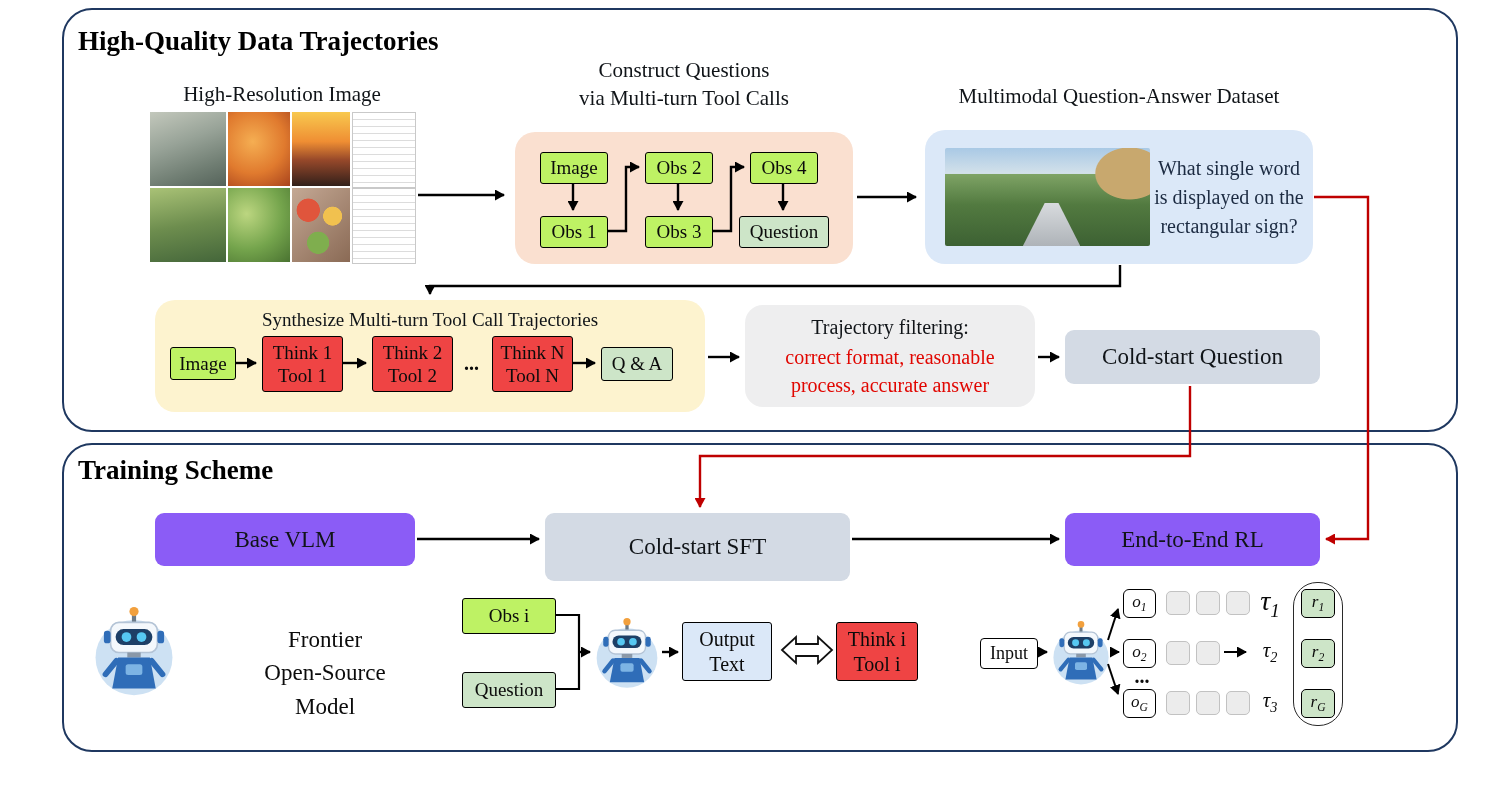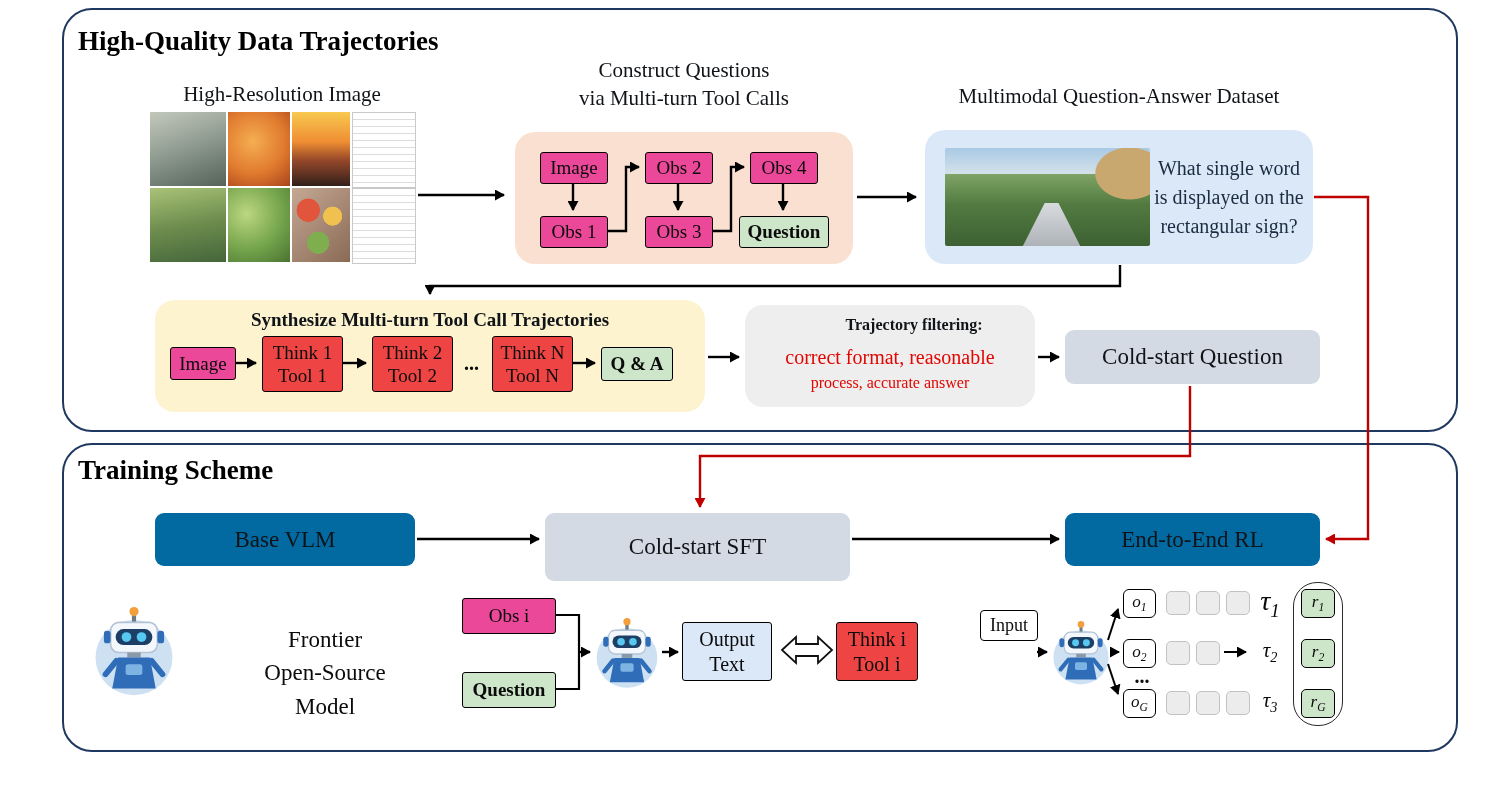--- a/index.html
+++ b/index.html
@@ -17,7 +17,7 @@
   .f19{font-size:19px}
   .f20{font-size:20px}
   .bold{font-weight:bold}
-  .yellow{background:#ec4899}
+  .yellow{background:#bef264}
   .green{background:#cde5c8}
   .bluemid{background:#ef4444}
   .pill{position:absolute;z-index:2;display:flex;align-items:center;justify-content:center;font-size:23px;border-radius:9px;color:#101418}

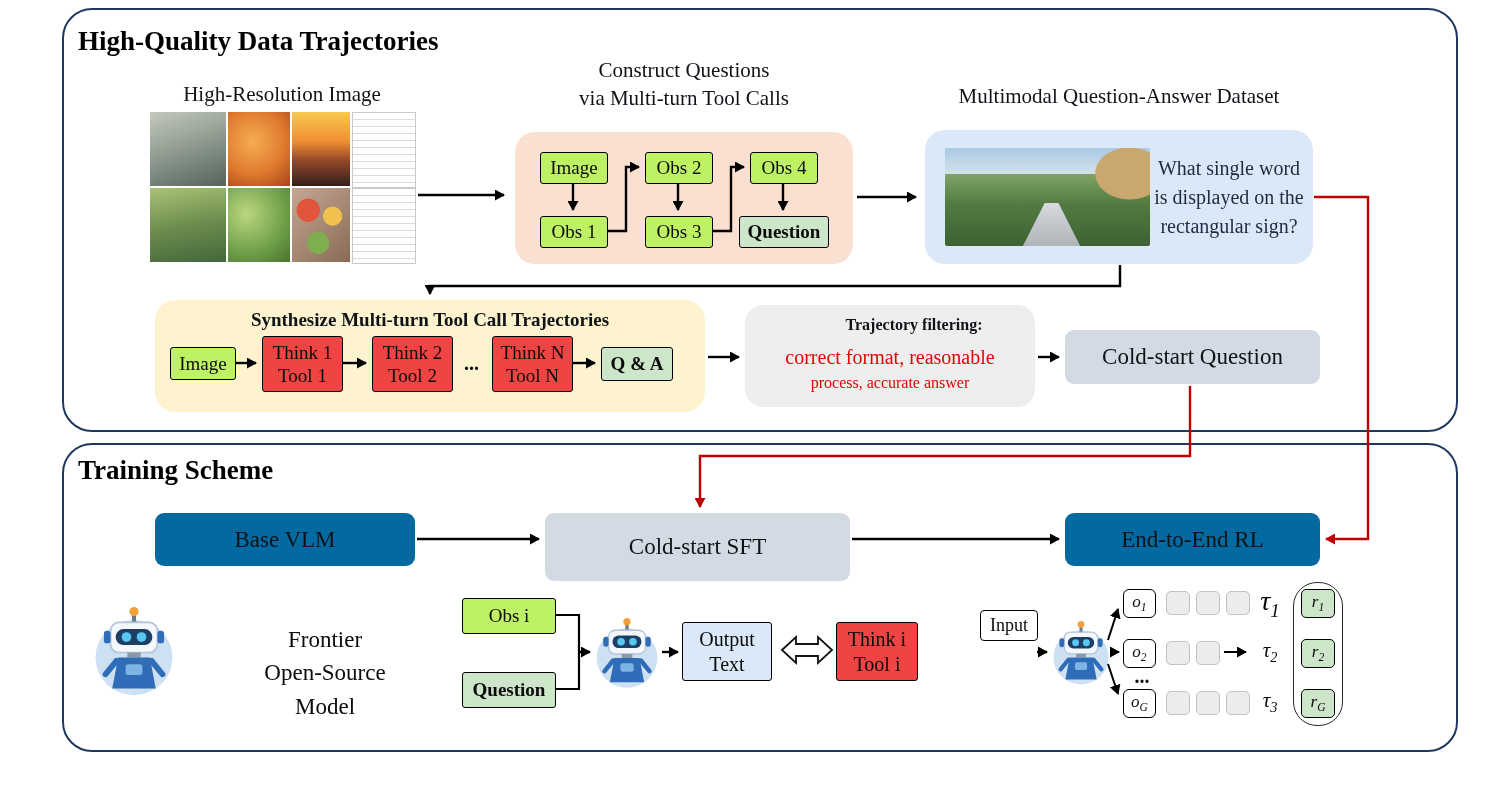--- a/index.html
+++ b/index.html
@@ -16,7 +16,7 @@
   .bordered{border:1.4px solid #000;border-radius:3px}
   .f19{font-size:19px}
   .f20{font-size:20px}
-  .bold{font-weight:bold}
+  .bold{font-weight:normal}
   .yellow{background:#bef264}
   .green{background:#cde5c8}
   .bluemid{background:#ef4444}

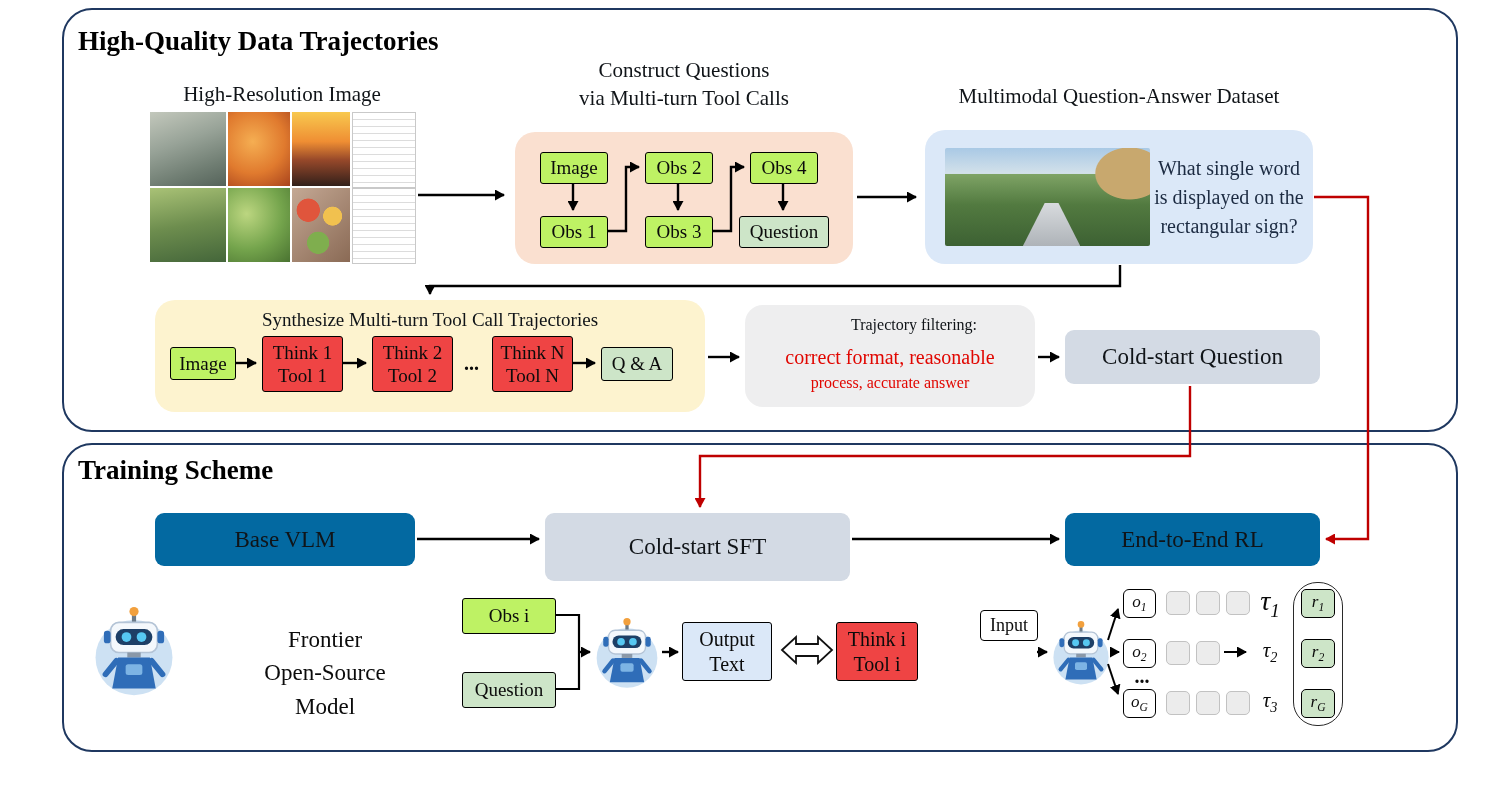--- a/index.html
+++ b/index.html
@@ -149,7 +149,7 @@
   </div>
 
 <div class="cont" style="left:745px;top:305px;width:290px;height:102px;background:#eeeeef;border-radius:18px"></div>
-<div class="lbl bold" style="left:769px;top:316px;width:290px;font-size:16px">Trajectory filtering:</div>
+<div class="lbl bold" style="left:745px;top:316px;width:290px;font-size:20px">Trajectory filtering:</div>
 <div class="lbl redtxt" style="left:745px;top:346px;width:290px;font-size:20px">correct format, reasonable</div>
 <div class="lbl redtxt" style="left:745px;top:374px;width:290px;font-size:16px">process, accurate answer</div>
 

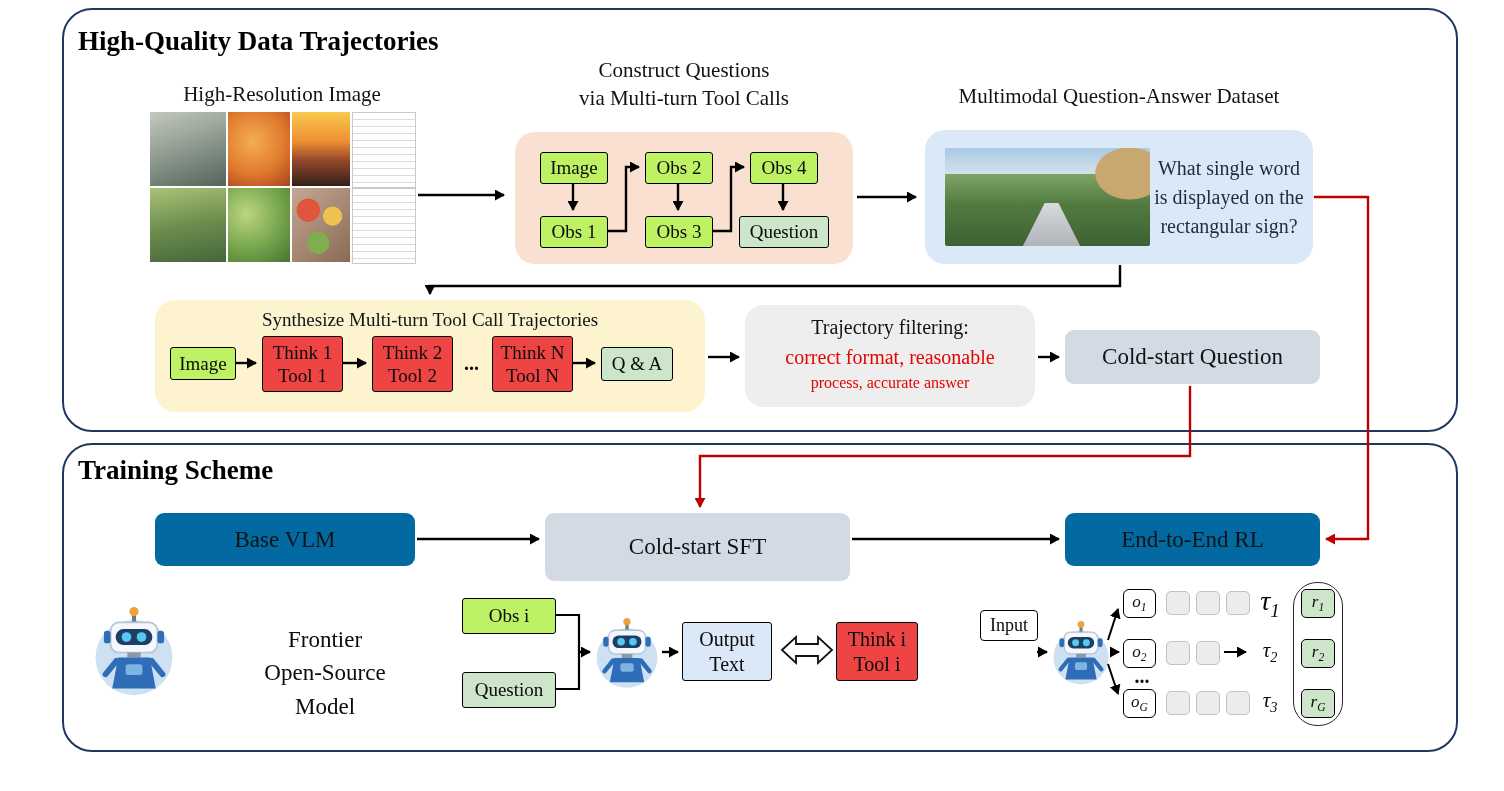--- a/index.html
+++ b/index.html
@@ -151,7 +151,7 @@
 <div class="cont" style="left:745px;top:305px;width:290px;height:102px;background:#eeeeef;border-radius:18px"></div>
 <div class="lbl bold" style="left:745px;top:316px;width:290px;font-size:20px">Trajectory filtering:</div>
 <div class="lbl redtxt" style="left:745px;top:346px;width:290px;font-size:20px">correct format, reasonable</div>
-<div class="lbl redtxt" style="left:745px;top:374px;width:290px;font-size:16px">process, accurate answer</div>
+<div class="lbl redtxt" style="left:745px;top:374px;width:290px;font-size:20px">process, accurate answer</div>
 
 <div class="pill pill-gray" style="left:1065px;top:330px;width:255px;height:54px">
     <span>Cold-start Question</span>

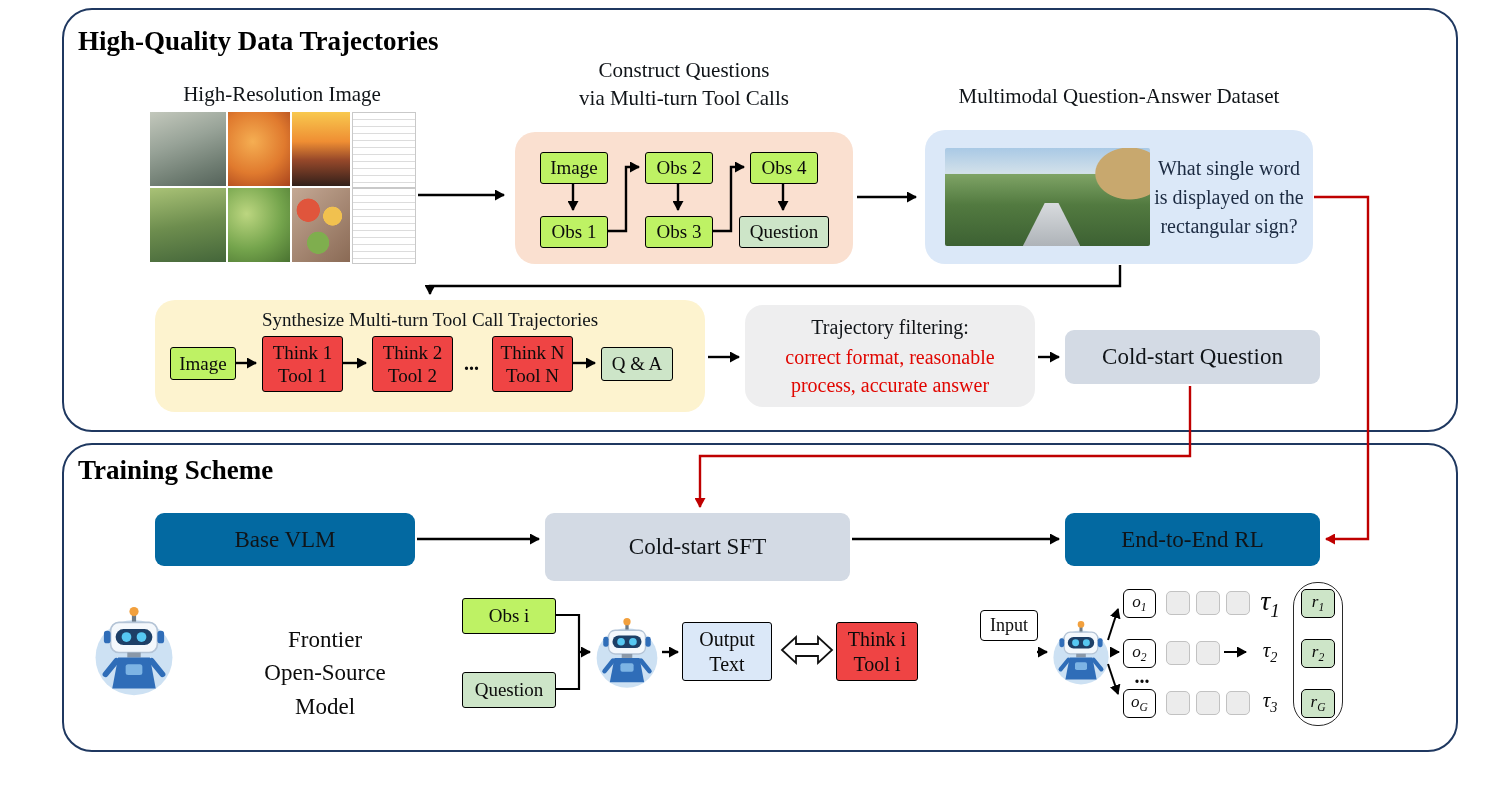--- a/index.html
+++ b/index.html
@@ -21,7 +21,7 @@
   .green{background:#cde5c8}
   .bluemid{background:#ef4444}
   .pill{position:absolute;z-index:2;display:flex;align-items:center;justify-content:center;font-size:23px;border-radius:9px;color:#101418}
-  .pill-blue{background:#0369a1}
+  .pill-blue{background:#8b5cf6}
   .pill-gray{background:#d3dae4}
   .overlay{position:absolute;left:0;top:0;z-index:3;pointer-events:none}
   .collage{position:absolute;z-index:2;display:grid;grid-template-columns:76px 62px 58px 62px;grid-template-rows:74px 74px;gap:2px;background:#fff}

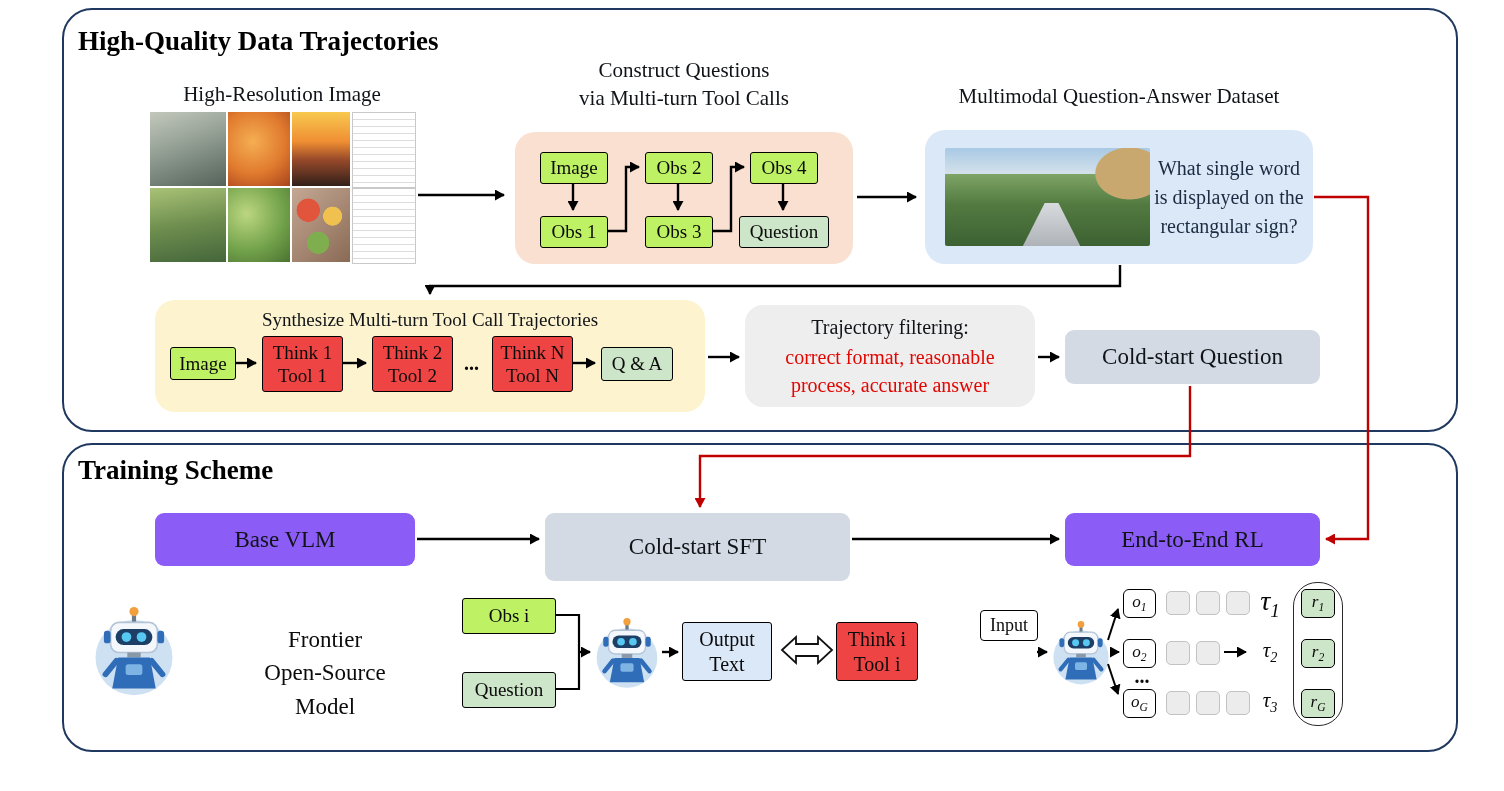--- a/index.html
+++ b/index.html
@@ -194,7 +194,7 @@
   <span>Tool i</span>
 </div>
 
-<div class="node bordered" style="left:980px;top:610px;width:56px;height:29px;font-size:18px;background:#fff;border-radius:4px">
+<div class="node bordered" style="left:980px;top:638px;width:56px;height:29px;font-size:18px;background:#fff;border-radius:4px">
     <span>Input</span>
   </div>
 <svg class="abs" style="left:1051px;top:618px;z-index:2" width="60" height="68" viewBox="0 0 100 110">

